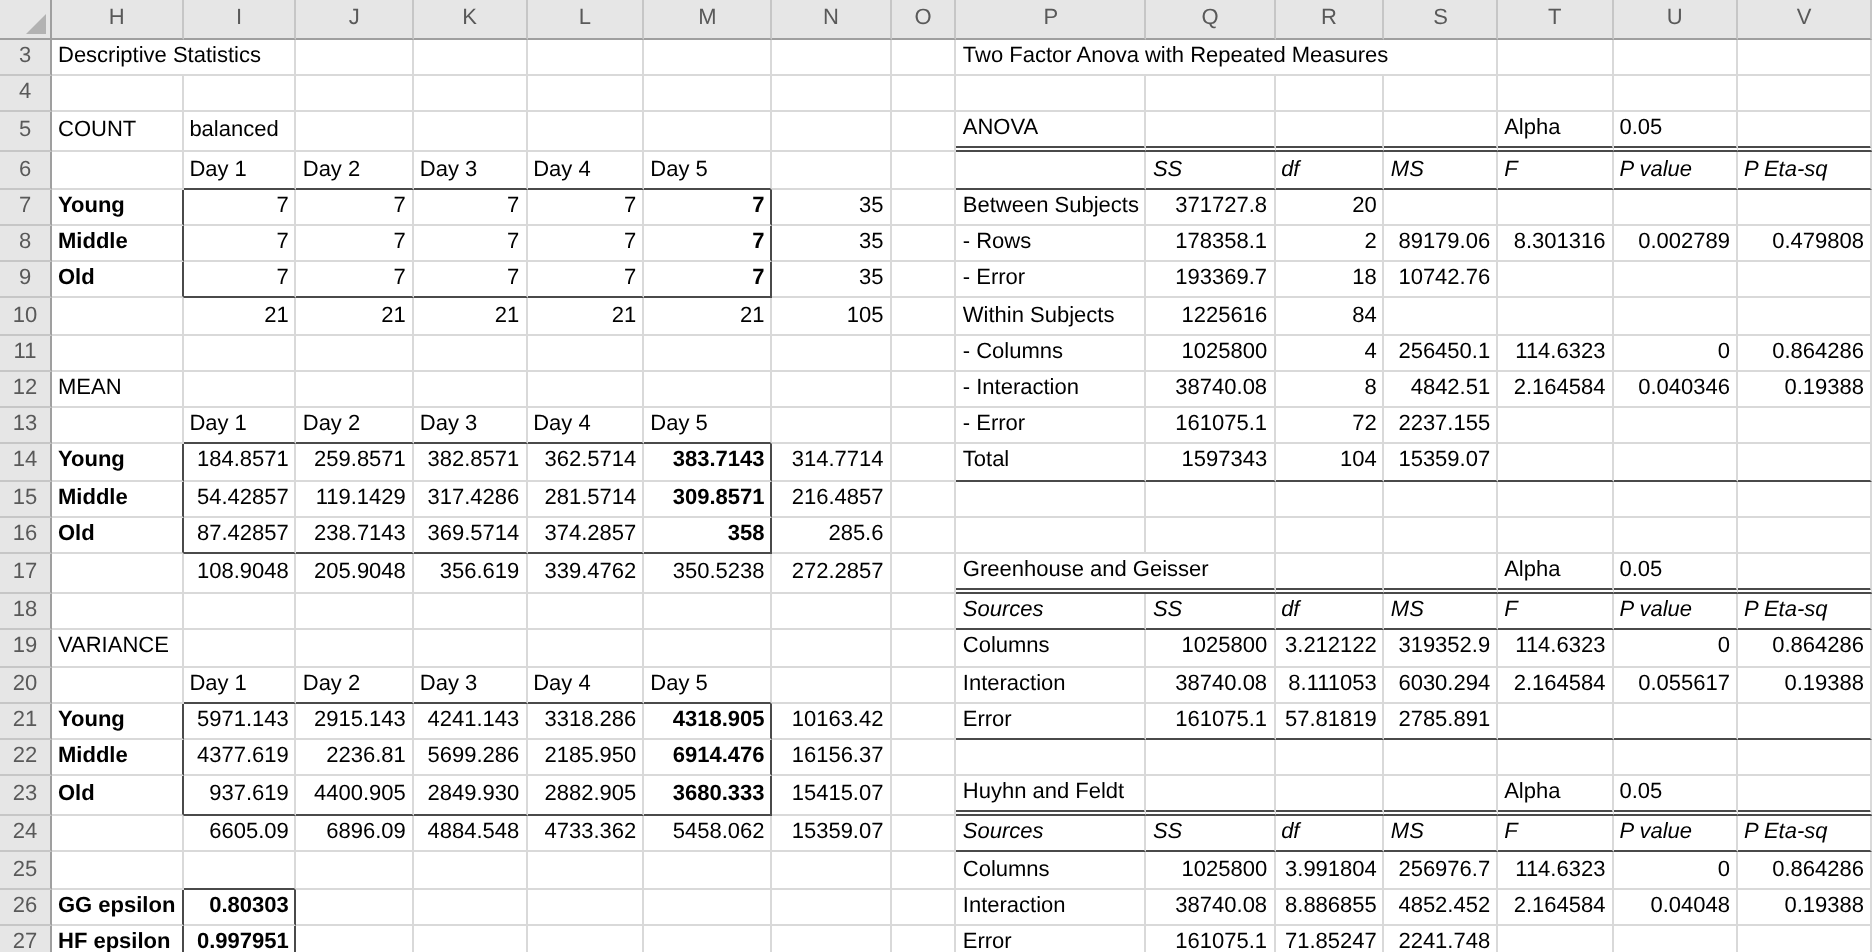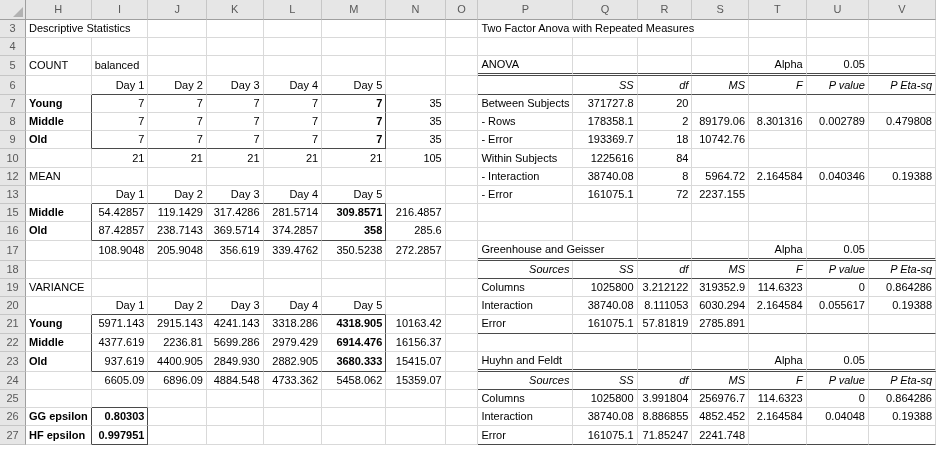--- a/index.html
+++ b/index.html
@@ -54,7 +54,7 @@
     border-bottom:10px solid #b2b2b2;
   }
   td.num{text-align:right;}
-  td.ctr{text-align:right;}
+  td.ctr{text-align:left;}
   td.it{font-style:italic;}
   td.dbb{border-bottom:1px solid var(--dark);}
   td.ddb{border-bottom:3px double var(--dark);}

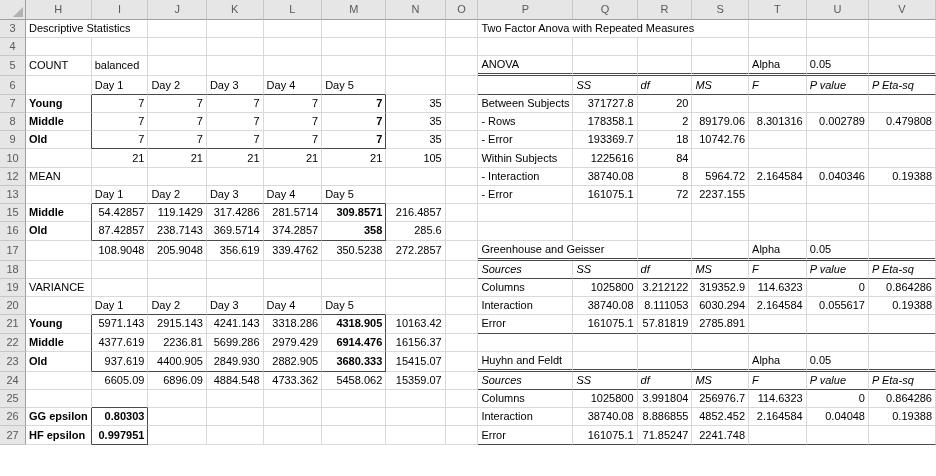--- a/index.html
+++ b/index.html
@@ -247,6 +247,24 @@
           <td></td>
         </tr>
         <tr>
+          <td class="rowhdr">11</td>
+          <td></td>
+          <td></td>
+          <td></td>
+          <td></td>
+          <td></td>
+          <td></td>
+          <td></td>
+          <td></td>
+          <td>- Columns</td>
+          <td class="num">1025800</td>
+          <td class="num">4</td>
+          <td class="num">256450.1</td>
+          <td class="num">114.6323</td>
+          <td class="num">0</td>
+          <td class="num">0.864286</td>
+        </tr>
+        <tr>
           <td class="rowhdr">12</td>
           <td>MEAN</td>
           <td></td>

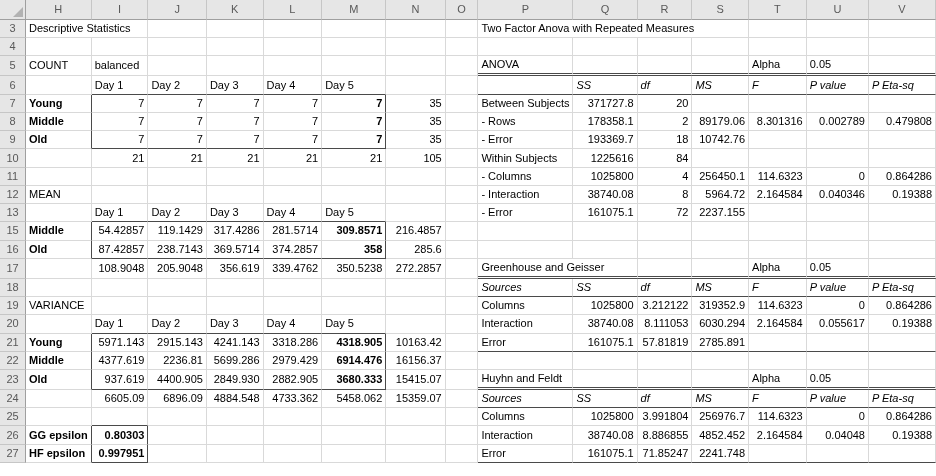--- a/index.html
+++ b/index.html
@@ -277,7 +277,7 @@
           <td>- Interaction</td>
           <td class="num">38740.08</td>
           <td class="num">8</td>
-          <td class="num">5964.72</td>
+          <td class="num">4842.51</td>
           <td class="num">2.164584</td>
           <td class="num">0.040346</td>
           <td class="num">0.19388</td>

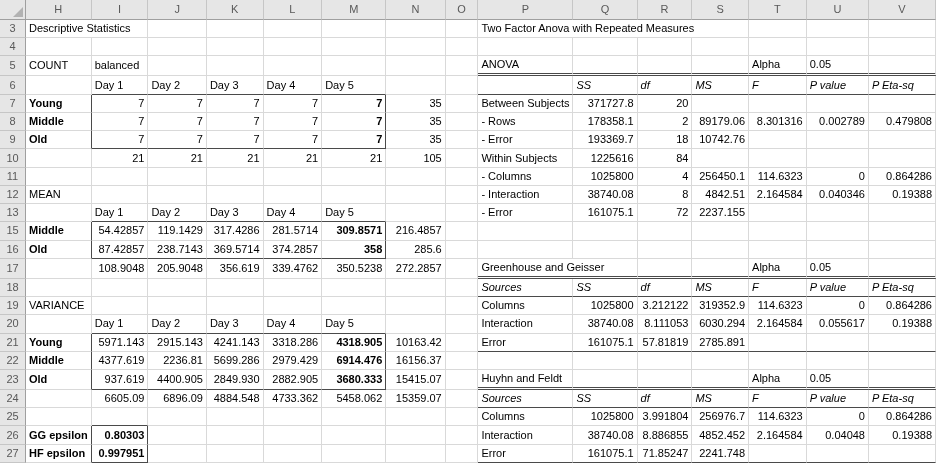--- a/index.html
+++ b/index.html
@@ -301,6 +301,24 @@
           <td></td>
         </tr>
         <tr>
+          <td class="rowhdr">14</td>
+          <td class="dbr">Young</td>
+          <td class="num">184.8571</td>
+          <td class="num">259.8571</td>
+          <td class="num">382.8571</td>
+          <td class="num">362.5714</td>
+          <td class="num dbr">383.7143</td>
+          <td class="num">314.7714</td>
+          <td></td>
+          <td class="dbb">Total</td>
+          <td class="num dbb">1597343</td>
+          <td class="num dbb">104</td>
+          <td class="num dbb">15359.07</td>
+          <td class="dbb"></td>
+          <td class="dbb"></td>
+          <td class="dbb"></td>
+        </tr>
+        <tr>
           <td class="rowhdr">15</td>
           <td class="dbr">Middle</td>
           <td class="num">54.42857</td>

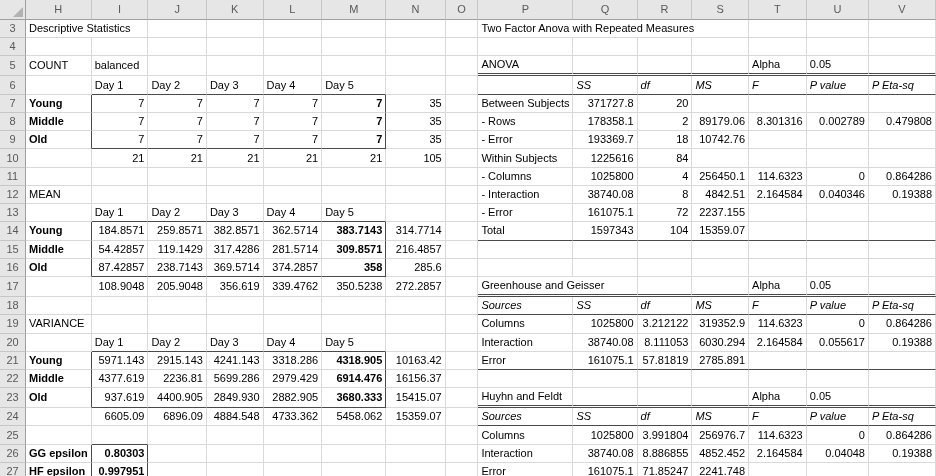--- a/index.html
+++ b/index.html
@@ -449,7 +449,7 @@
           <td class="num">4377.619</td>
           <td class="num">2236.81</td>
           <td class="num">5699.286</td>
-          <td class="num">2979.429</td>
+          <td class="num">2185.950</td>
           <td class="num dbr">6914.476</td>
           <td class="num">16156.37</td>
           <td></td>

